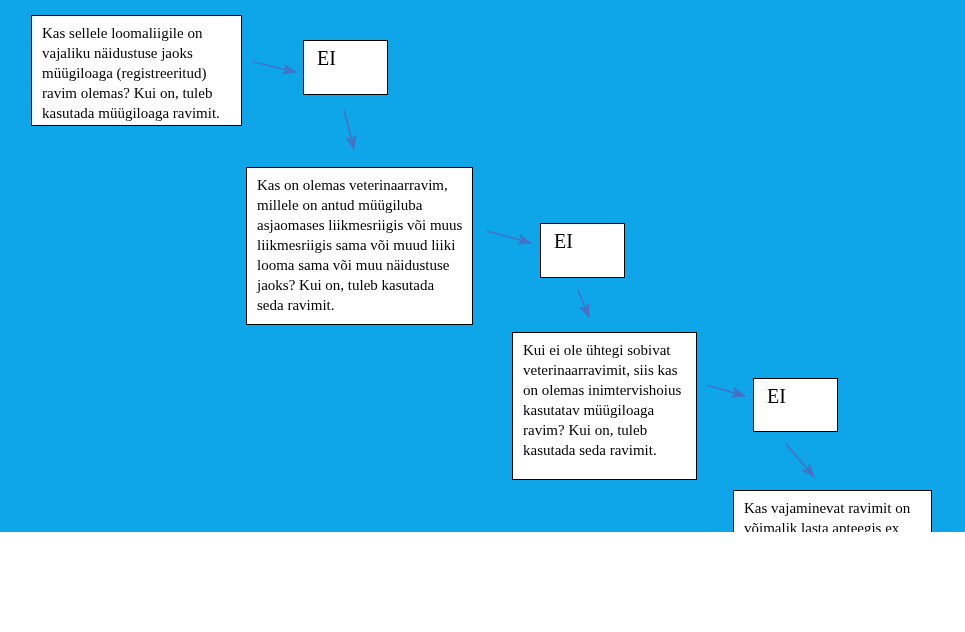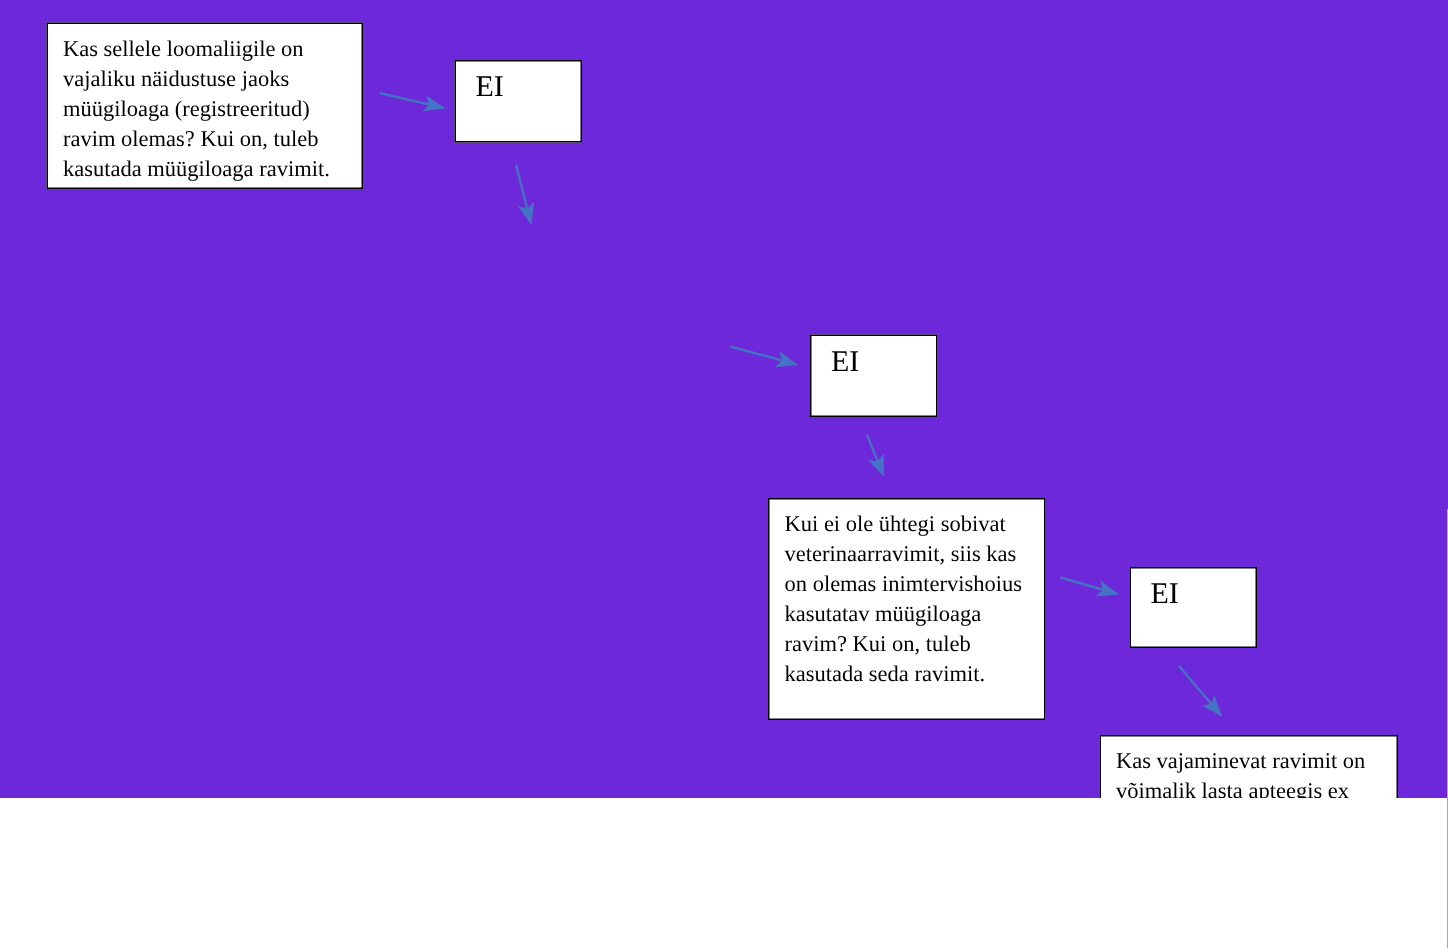--- a/index.html
+++ b/index.html
@@ -11,7 +11,7 @@
     position: relative;
     width: 965px;
     height: 532px;
-    background: #6d28d9;
+    background: #0ea5e9;
     overflow: hidden;
     font-family: "Liberation Serif", "DejaVu Serif", serif;
   }

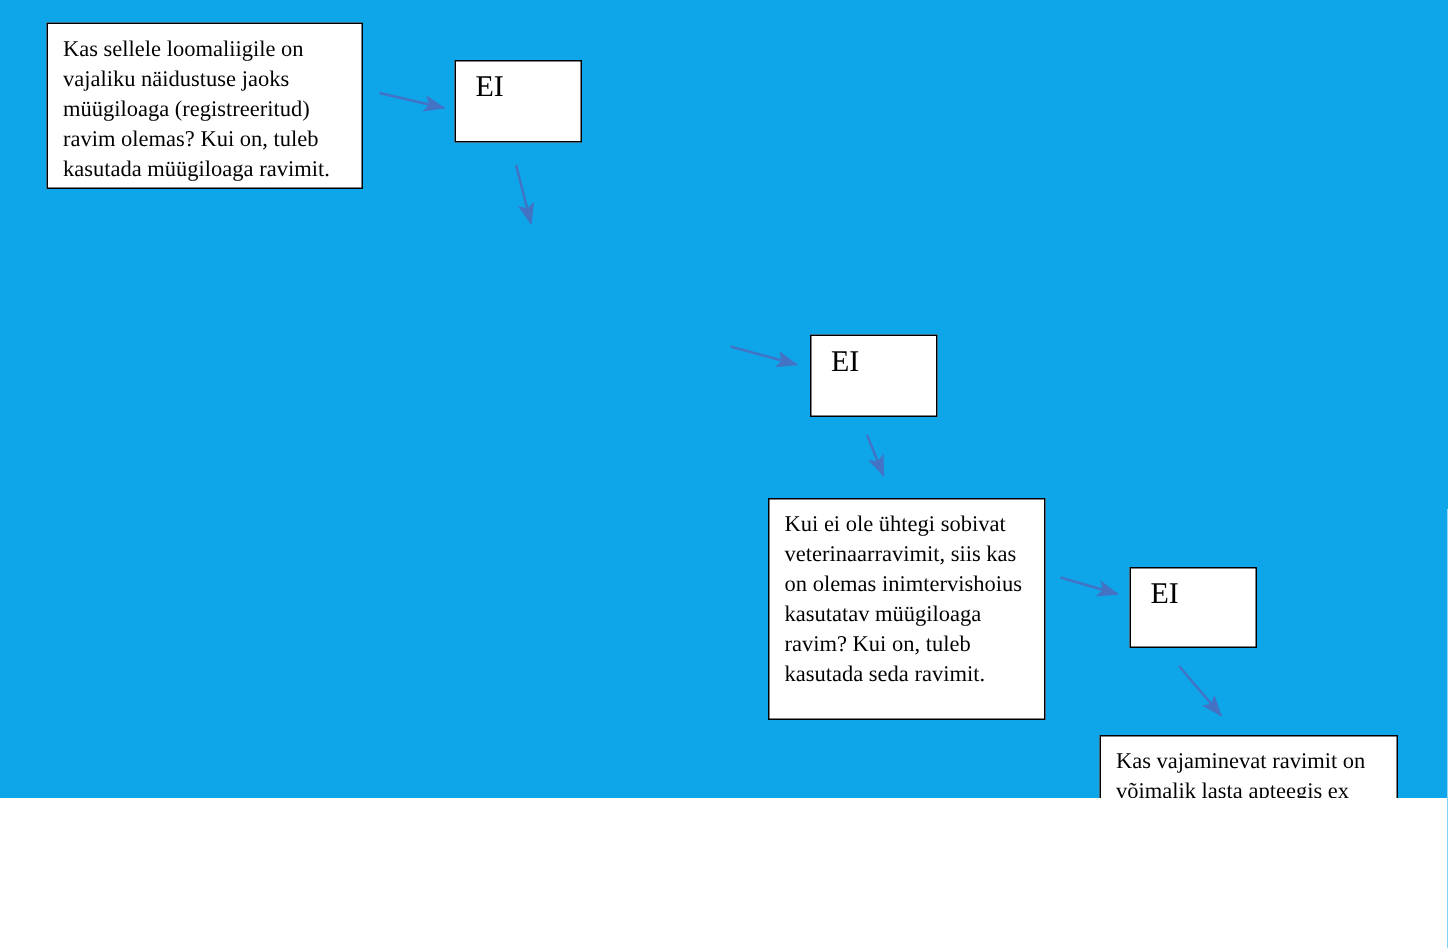--- a/index.html
+++ b/index.html
@@ -76,6 +76,9 @@
     <span class="txt">EI</span>
   </div>
 
+  <div class="node question" style="left:246px; top:167px; width:227px; height:158px;">
+    <span class="txt">Kas on olemas veterinaarravim, millele on antud müügiluba asjaomases liikmesriigis või muus liikmesriigis sama või muud liiki looma sama või muu näidustuse jaoks? Kui on, tuleb kasutada seda ravimit.</span>
+  </div>
 
   <div class="node answer" style="left:540px; top:223px; width:85px; height:55px;">
     <span class="txt">EI</span>

